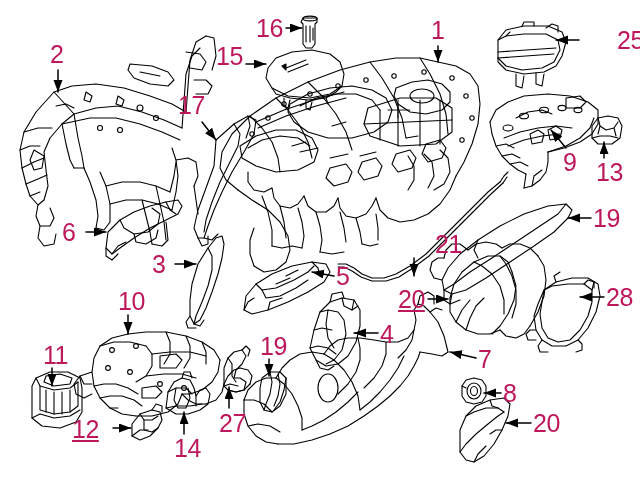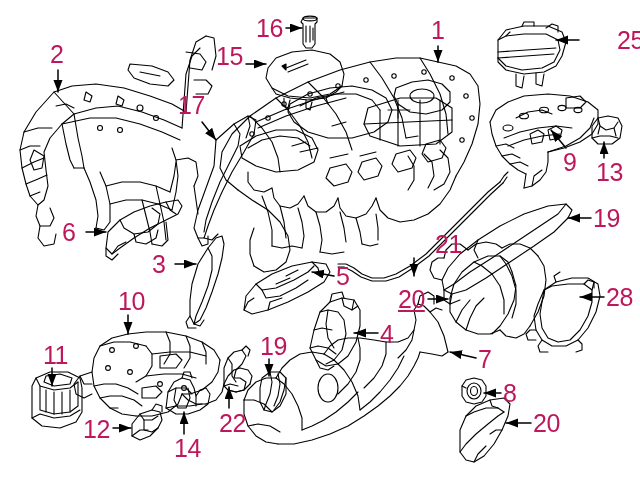--- a/index.html
+++ b/index.html
@@ -464,7 +464,7 @@
       <div class="callout" style="left: 563px; top: 150px;">9</div>
       <div class="callout" style="left: 118px; top: 289px;">10</div>
       <div class="callout" style="left: 43px; top: 343px;">11</div>
-      <div class="callout" style="left: 83px; top: 417px;">12</div>
+      <div class="callout" style="left: 72px; top: 417px; text-decoration: underline;">12</div>
       <div class="callout" style="left: 596px; top: 160px;">13</div>
       <div class="callout" style="left: 174px; top: 436px;">14</div>
       <div class="callout" style="left: 216px; top: 44px;">15</div>

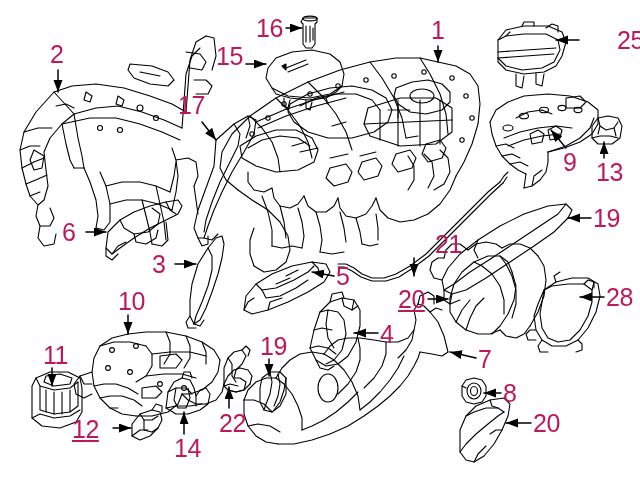--- a/index.html
+++ b/index.html
@@ -474,7 +474,7 @@
       <div class="callout" style="left: 260px; top: 334px;">19</div>
       <div class="callout" style="left: 398px; top: 287px; text-decoration: underline;">20</div>
       <div class="callout" style="left: 406px; top: 232px; margin-left: 29px;">21</div>
-      <div class="callout" style="left: 219px; top: 411px;">22</div>
+      <div class="callout" style="left: 219px; top: 411px;">27</div>
       <div class="callout" style="left: 606px; top: 285px;">28</div>
       <div class="callout" style="left: 533px; top: 411px;">20</div>
       <div class="callout" style="left: 581px; top: 28px; margin-left: 36px;">25</div>

